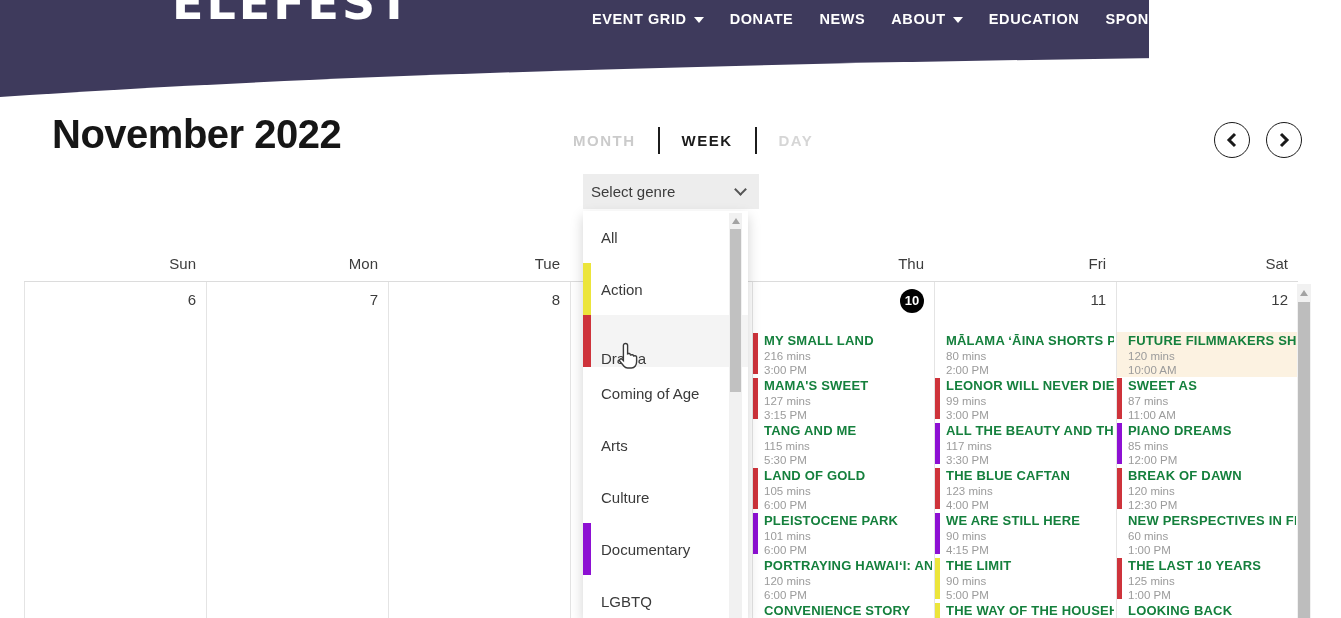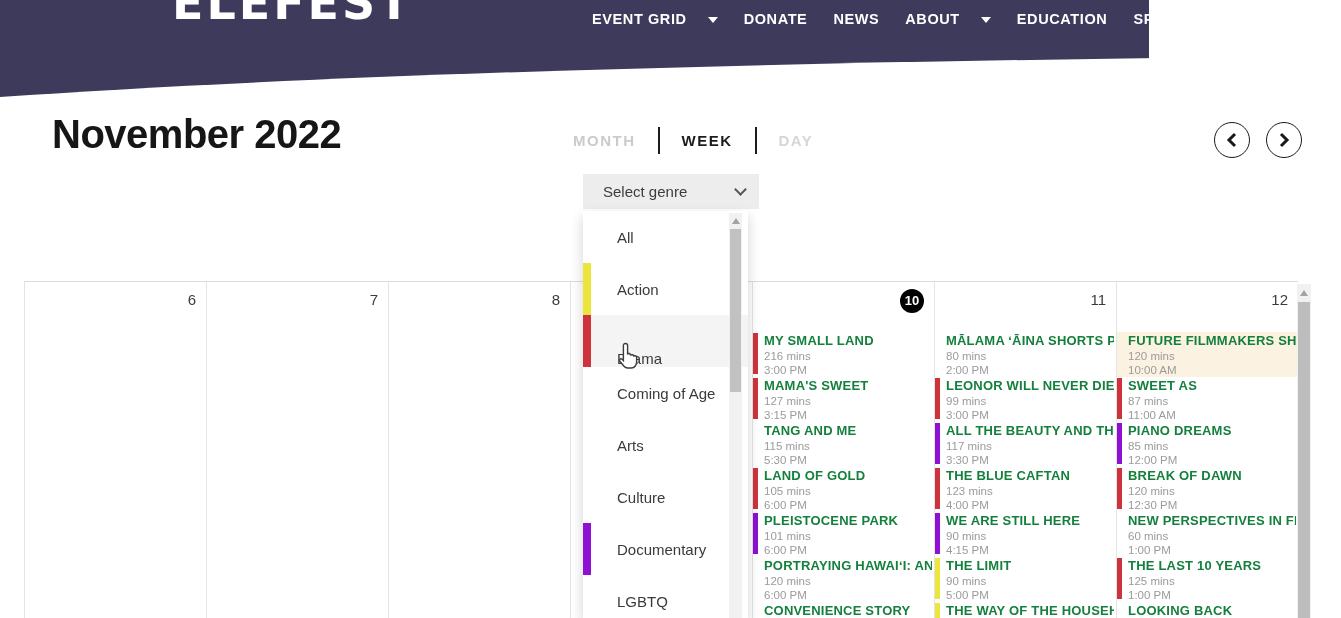--- a/index.html
+++ b/index.html
@@ -14,7 +14,7 @@
     letter-spacing:3px; font-family:"DejaVu Sans", sans-serif; }
   .nav { position:absolute; left:592px; top:11px; display:flex; align-items:center; gap:26px; }
   .nav-item { color:#fff; font-size:14.5px; font-weight:600; letter-spacing:.6px; display:flex;
-    align-items:center; gap:21px; cursor:pointer; white-space:nowrap; }
+    align-items:center; gap:7px; cursor:pointer; white-space:nowrap; }
   .caret { width:0; height:0; border-left:5px solid transparent; border-right:5px solid transparent;
     border-top:6px solid #fff; display:inline-block; margin-top:2px; }
 

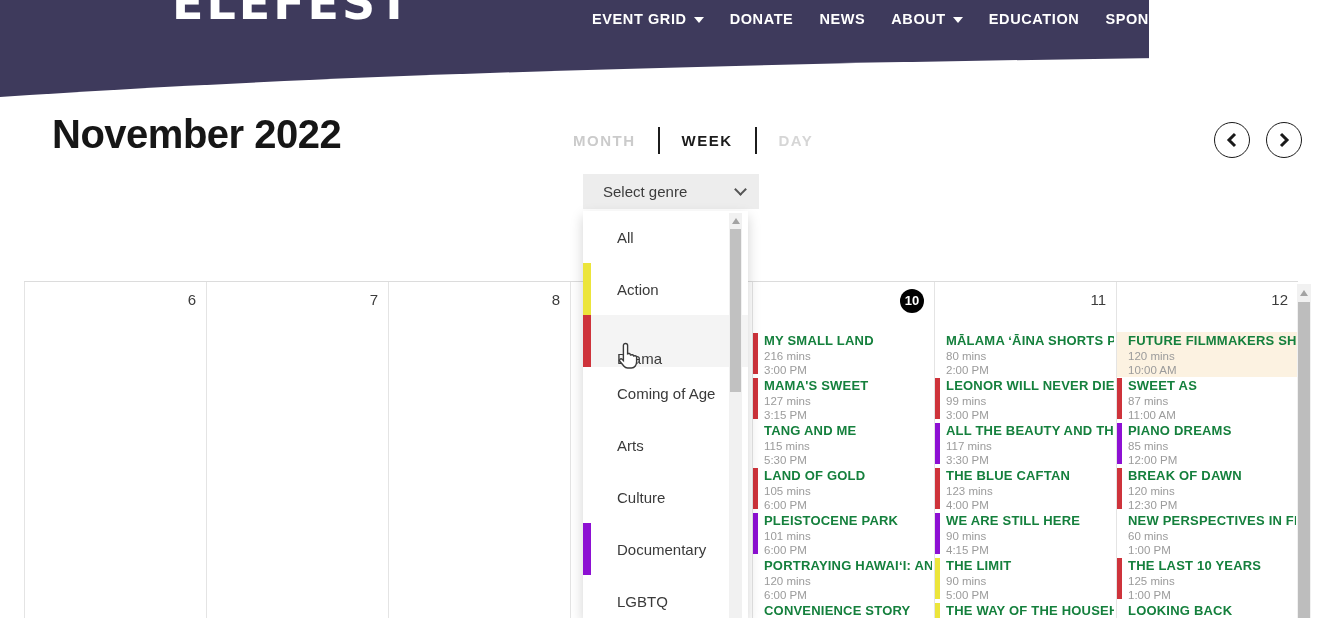--- a/index.html
+++ b/index.html
@@ -57,7 +57,7 @@
 
   
   .genre-btn { position:absolute; left:583px; top:174px; width:176px; height:35px; background:#ededed;
-    display:flex; align-items:center; justify-content:space-between; padding:0 14px 0 20px;
+    display:flex; align-items:center; justify-content:space-between; padding:0 14px 0 8px;
     font-size:15px; color:#3c3c3c; cursor:pointer; z-index:5; }
   .genre-chevron { width:9px; height:9px; border-right:2px solid #555; border-bottom:2px solid #555;
     transform:rotate(45deg); margin-top:-4px; }

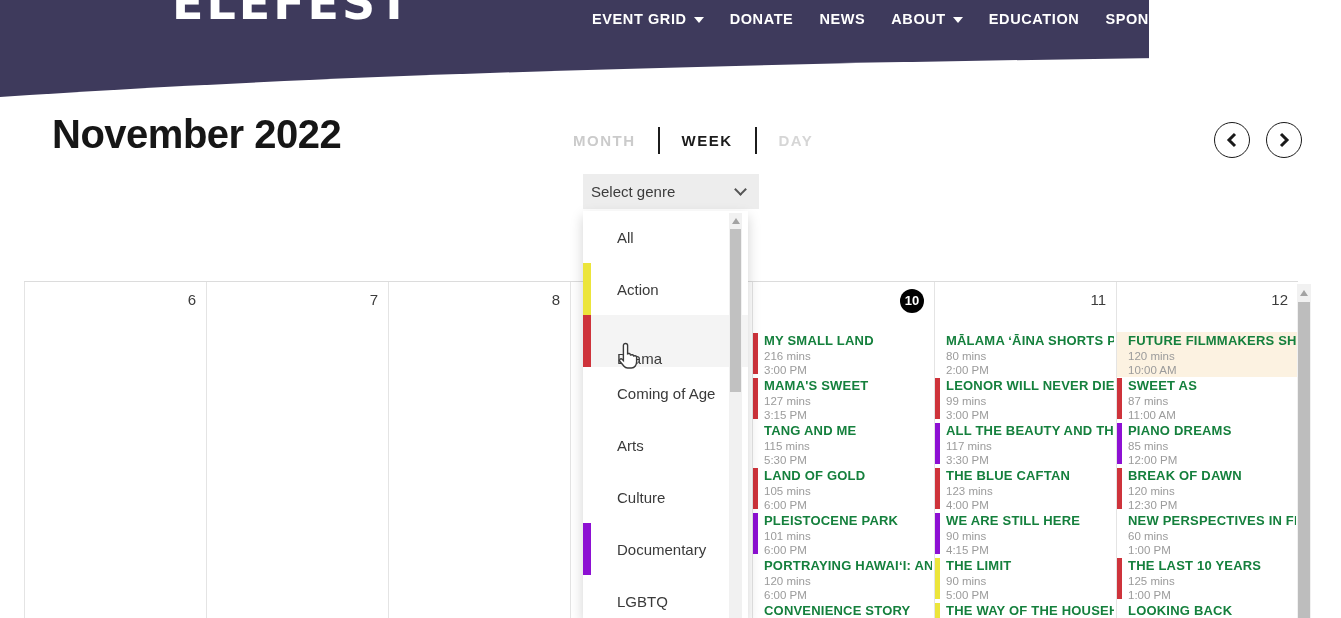--- a/index.html
+++ b/index.html
@@ -63,7 +63,7 @@
     transform:rotate(45deg); margin-top:-4px; }
   .genre-panel { position:absolute; left:583px; top:211px; width:165px; height:407px; background:#fff;
     box-shadow:0 5px 12px rgba(0,0,0,.18); z-index:6; overflow:hidden; }
-  .genre-item { position:relative; height:52px; display:flex; align-items:center; padding-left:34px;
+  .genre-item { position:relative; height:52px; display:flex; align-items:center; padding-left:18px;
     font-size:15px; color:#3a3a3a; cursor:pointer; }
   .genre-item.hovered { background:#f4f4f4;align-items:flex-end; }
   .genre-bar { position:absolute; left:0; top:0; bottom:0; width:8px; }

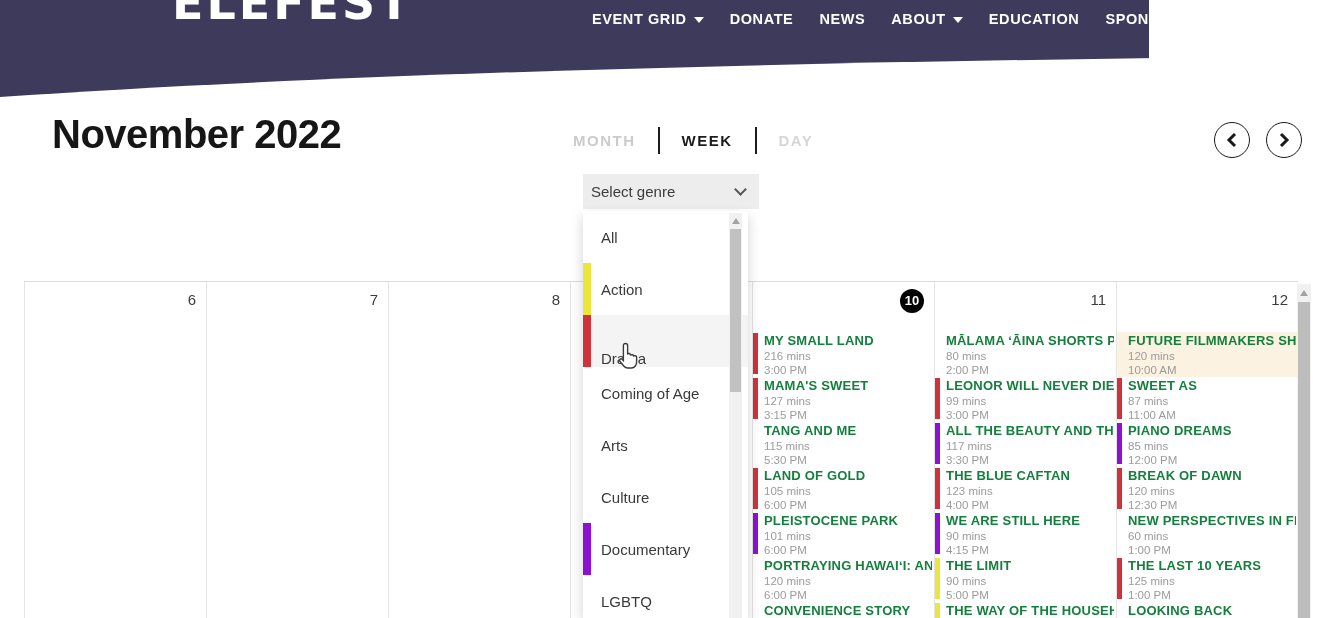--- a/index.html
+++ b/index.html
@@ -132,6 +132,15 @@
     </div>
   </div>
 
+  <div class="dow-row">
+    <div class="dow-cell">Sun</div>
+    <div class="dow-cell">Mon</div>
+    <div class="dow-cell">Tue</div>
+    <div class="dow-cell">Wed</div>
+    <div class="dow-cell">Thu</div>
+    <div class="dow-cell">Fri</div>
+    <div class="dow-cell">Sat</div>
+  </div>
 
   <div class="grid">
     <div class="col">

